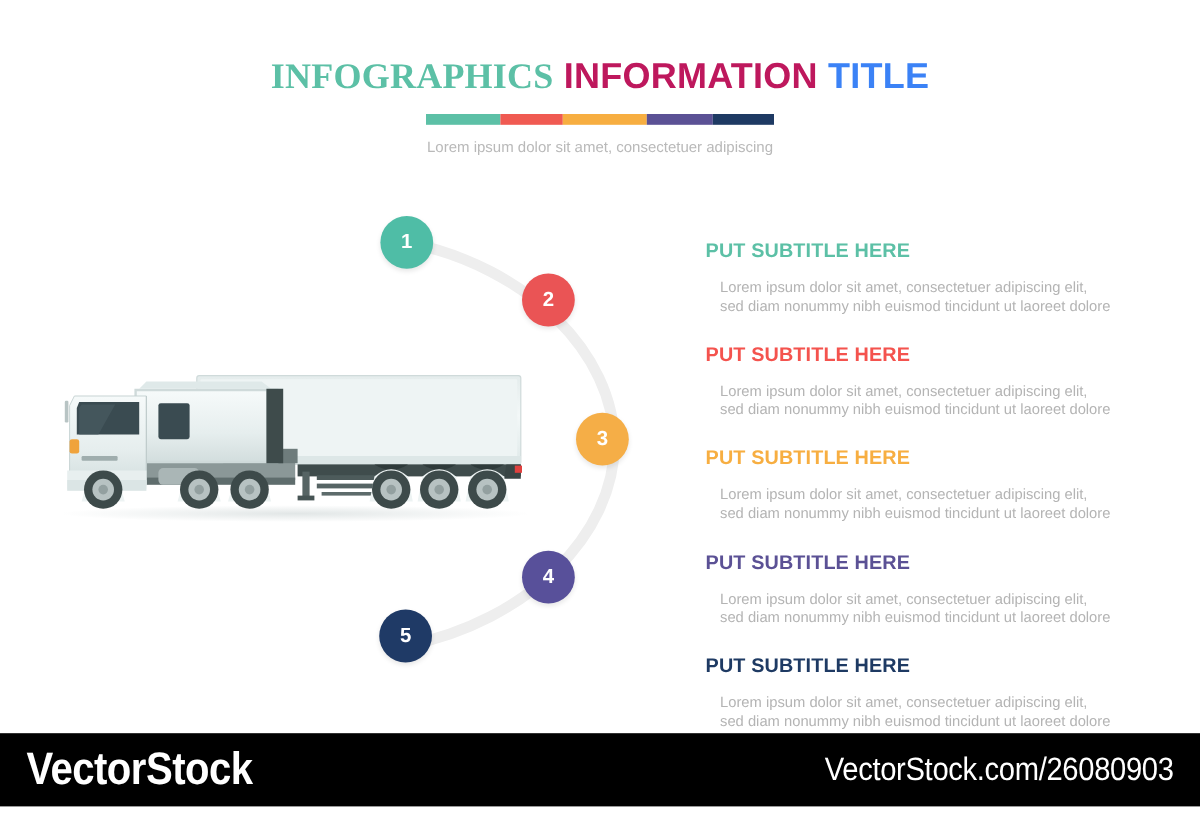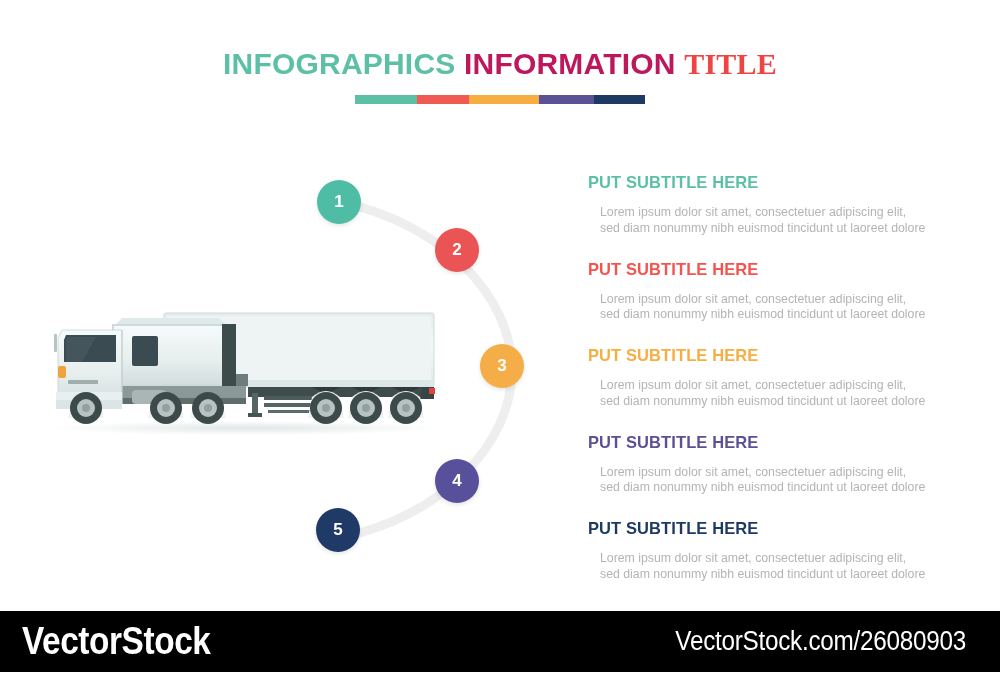--- a/index.html
+++ b/index.html
@@ -34,7 +34,7 @@
     white-space: nowrap;
   }
   #main-title span { display: inline; }
-  .title-w1 { color: #5CC0A6; }
+  .title-w1 { color: #5CC0A6; font-family: Liberation Serif, serif; }
   .title-w2 { color: #be185d; }
   .title-w3 { color: #ef4444; font-family: Liberation Serif, serif; }
 

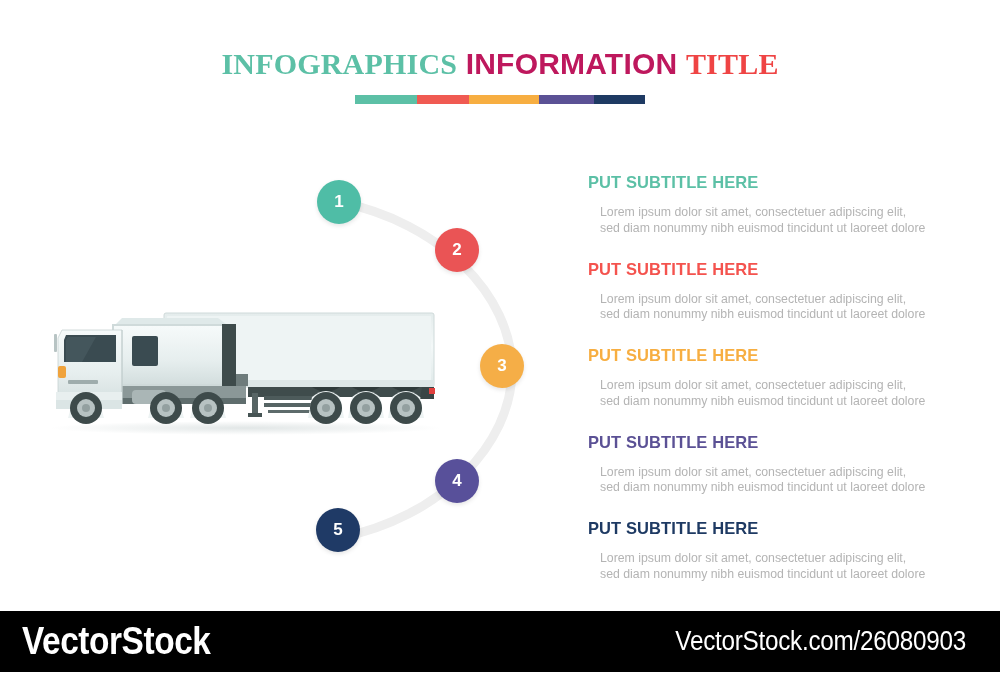--- a/index.html
+++ b/index.html
@@ -36,7 +36,7 @@
   #main-title span { display: inline; }
   .title-w1 { color: #5CC0A6; font-family: Liberation Serif, serif; }
   .title-w2 { color: #be185d; }
-  .title-w3 { color: #ef4444; font-family: Liberation Serif, serif; }
+  .title-w3 { color: #3b82f6; }
 
   #accent-bar {
     display: flex;

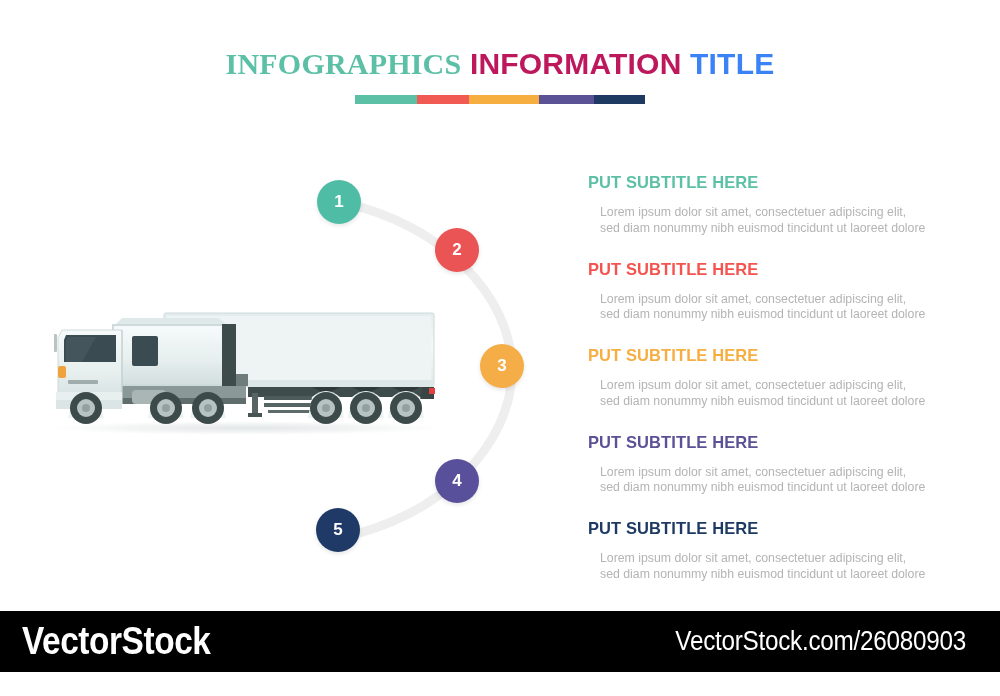--- a/index.html
+++ b/index.html
@@ -169,6 +169,7 @@
       <div class="seg seg-4"></div>
     </div>
 
+    <div id="header-subtitle">Lorem ipsum dolor sit amet, consectetuer adipiscing</div>
   </div>
 
   <svg id="curve-svg" viewBox="0 0 290 420">

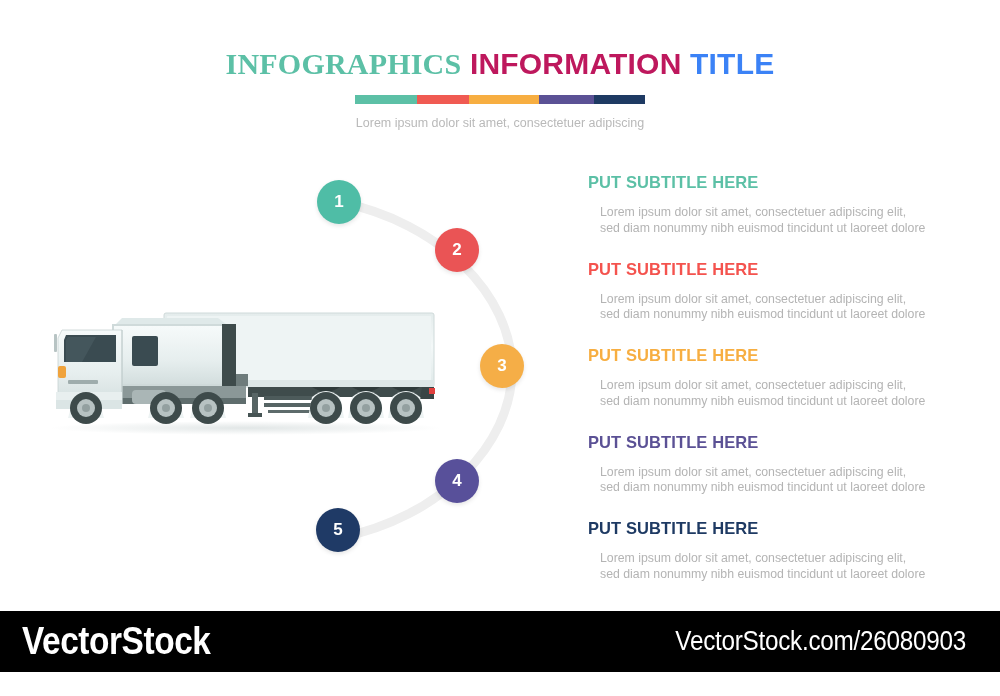--- a/index.html
+++ b/index.html
@@ -99,7 +99,7 @@
   #content-column {
     position: absolute;
     left: 588px;
-    top: 172px;
+    top: 199px;
     width: 350px;
   }
   .content-block { margin-bottom: 22.5px; }

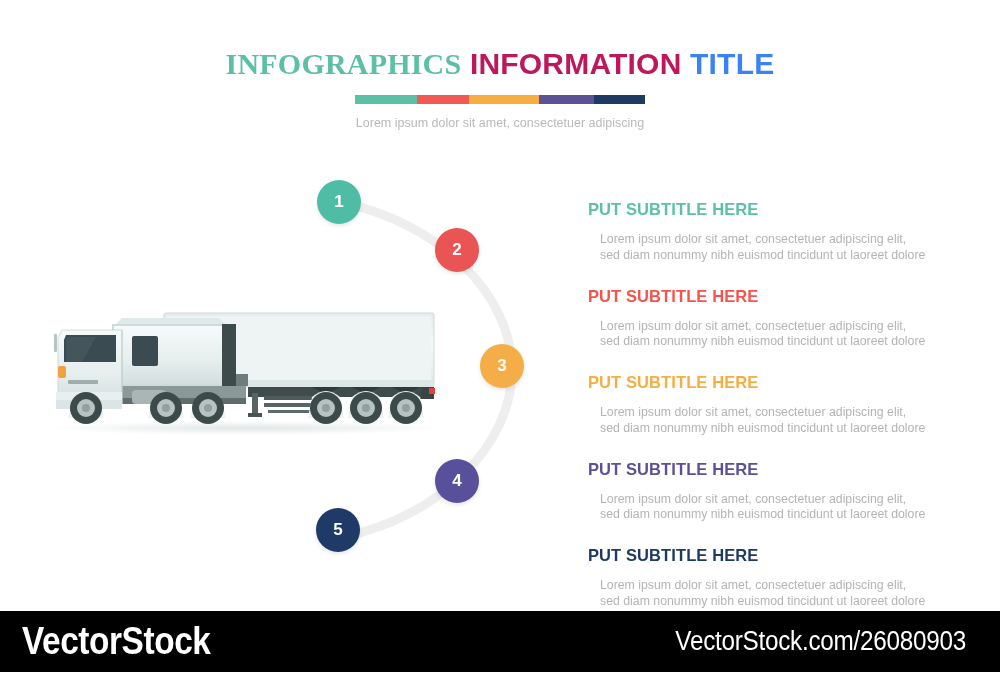--- a/index.html
+++ b/index.html
@@ -131,7 +131,7 @@
     align-items: center;
     justify-content: space-between;
     box-sizing: border-box;
-    padding: 0 34px 0 22px;
+    padding: 0 22px 0 22px;
   }
   #footer-brand {
     color: #ffffff;

